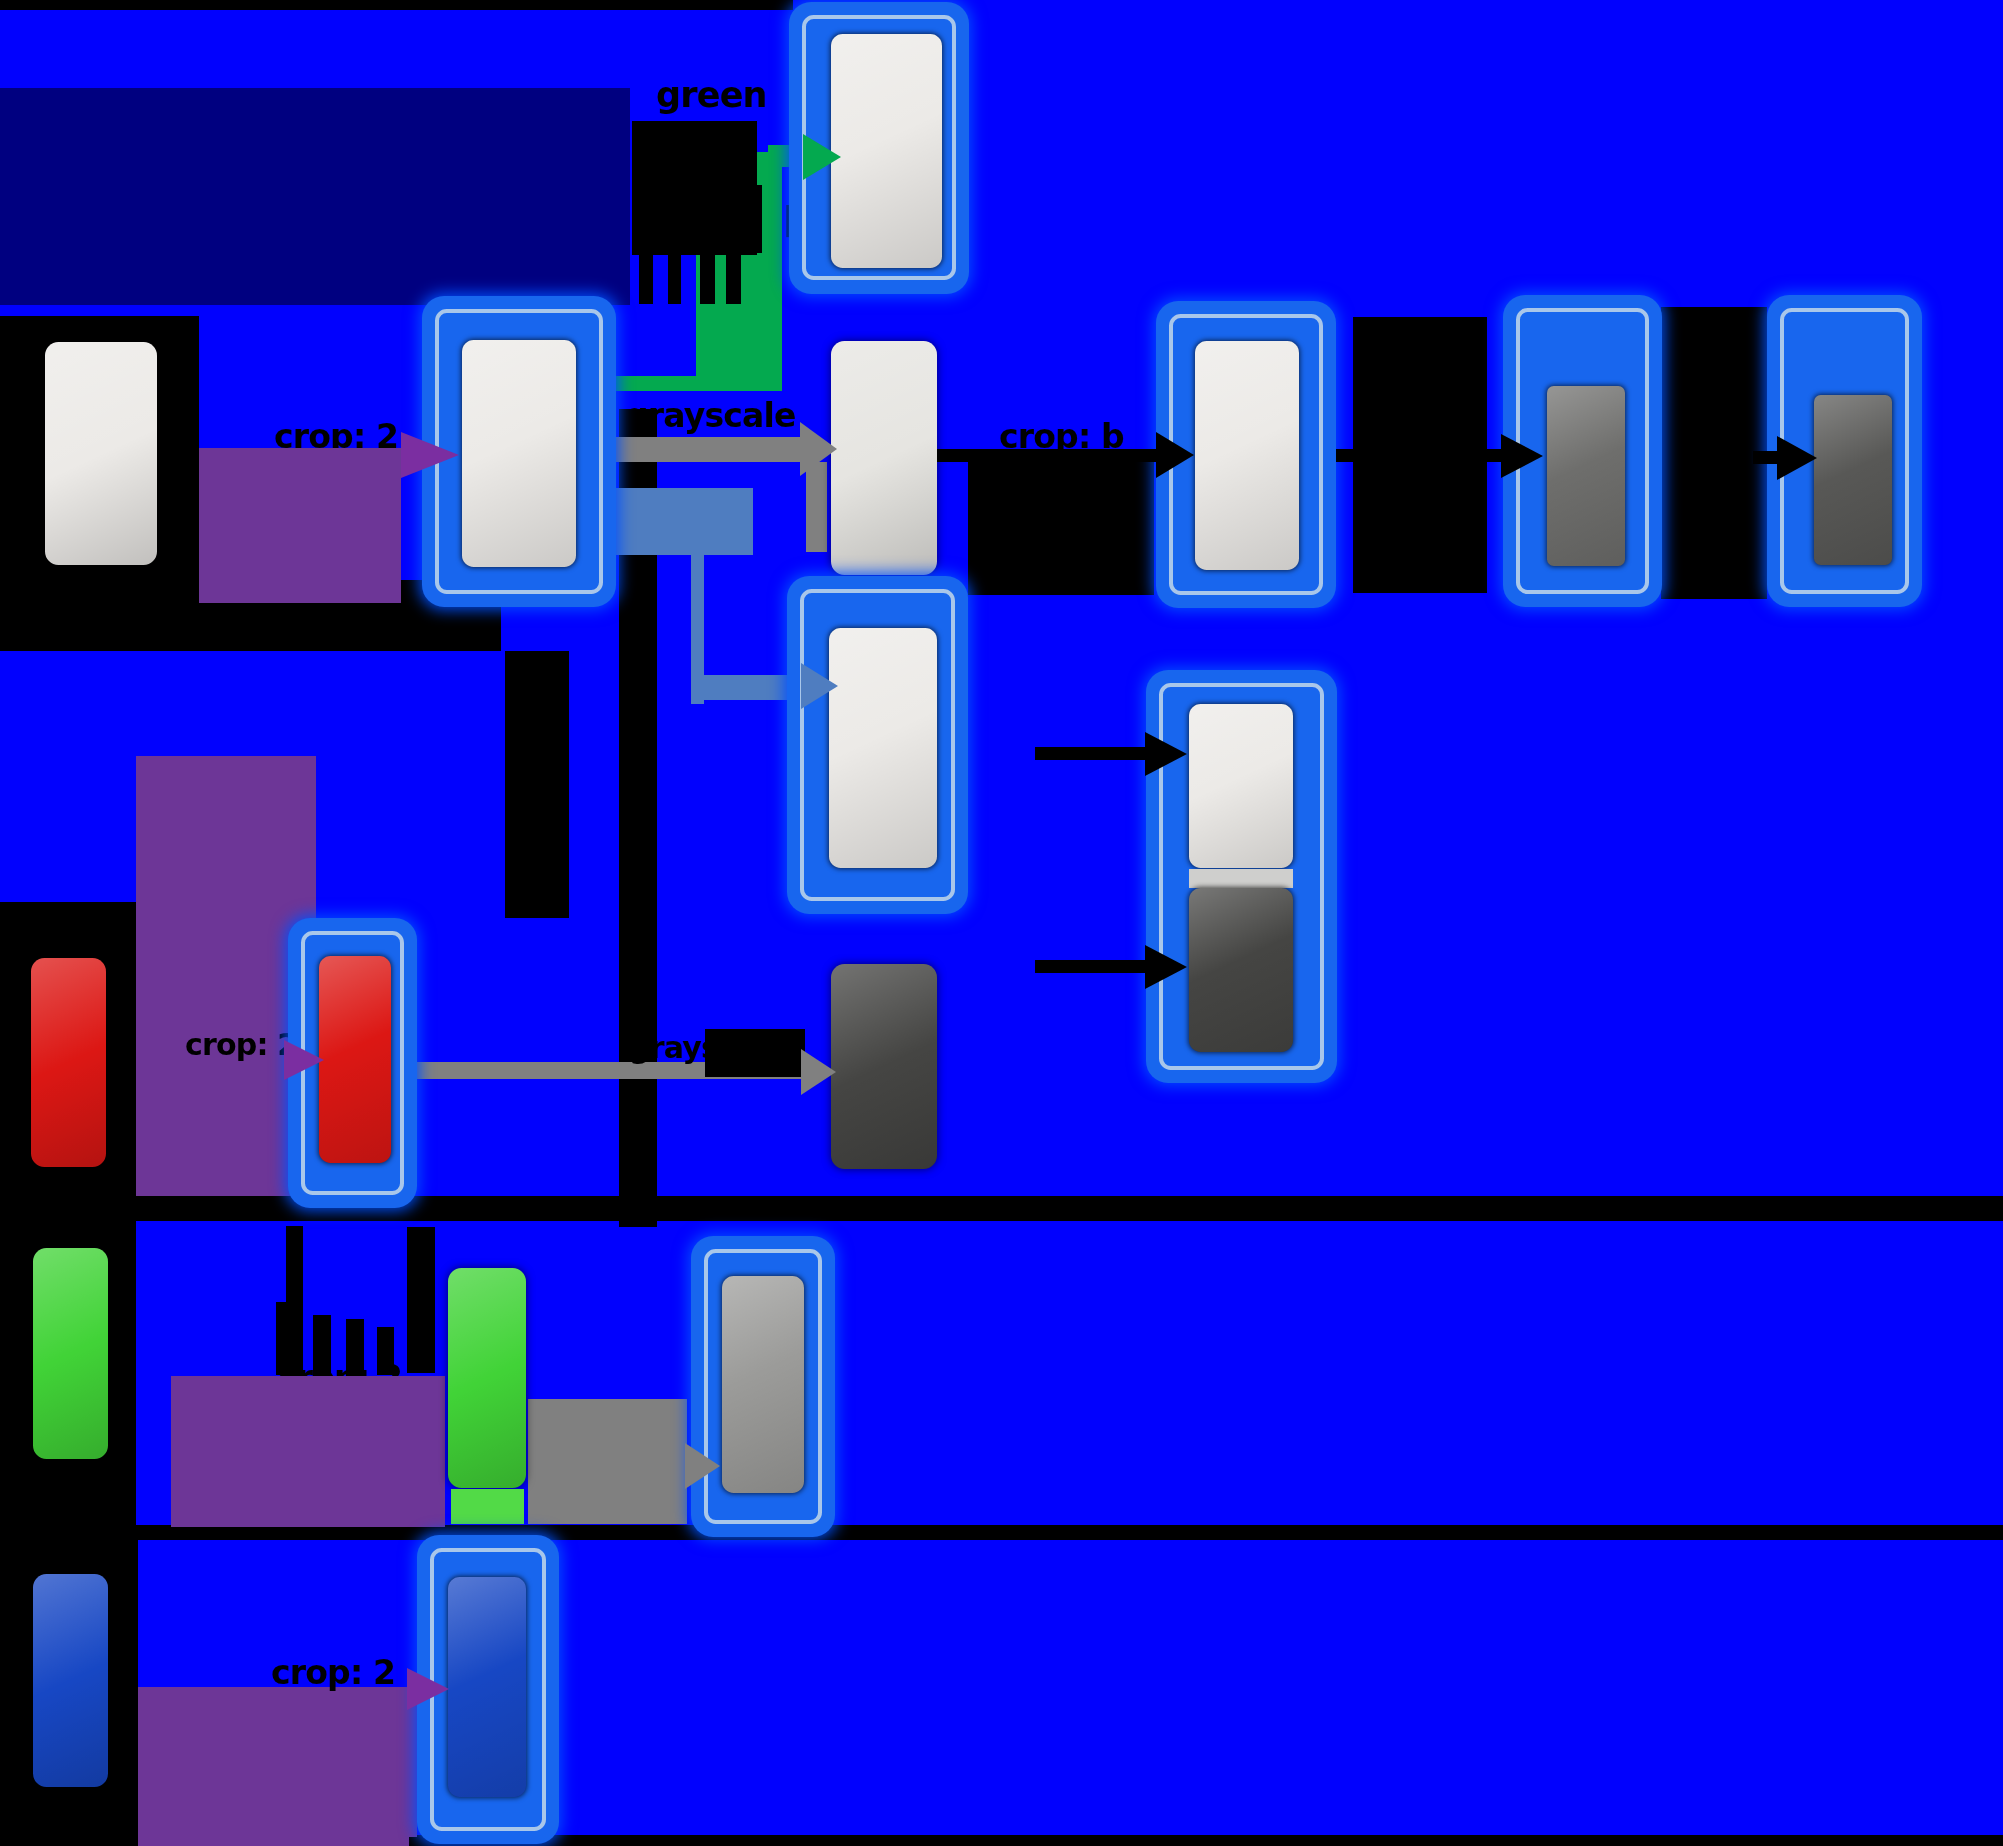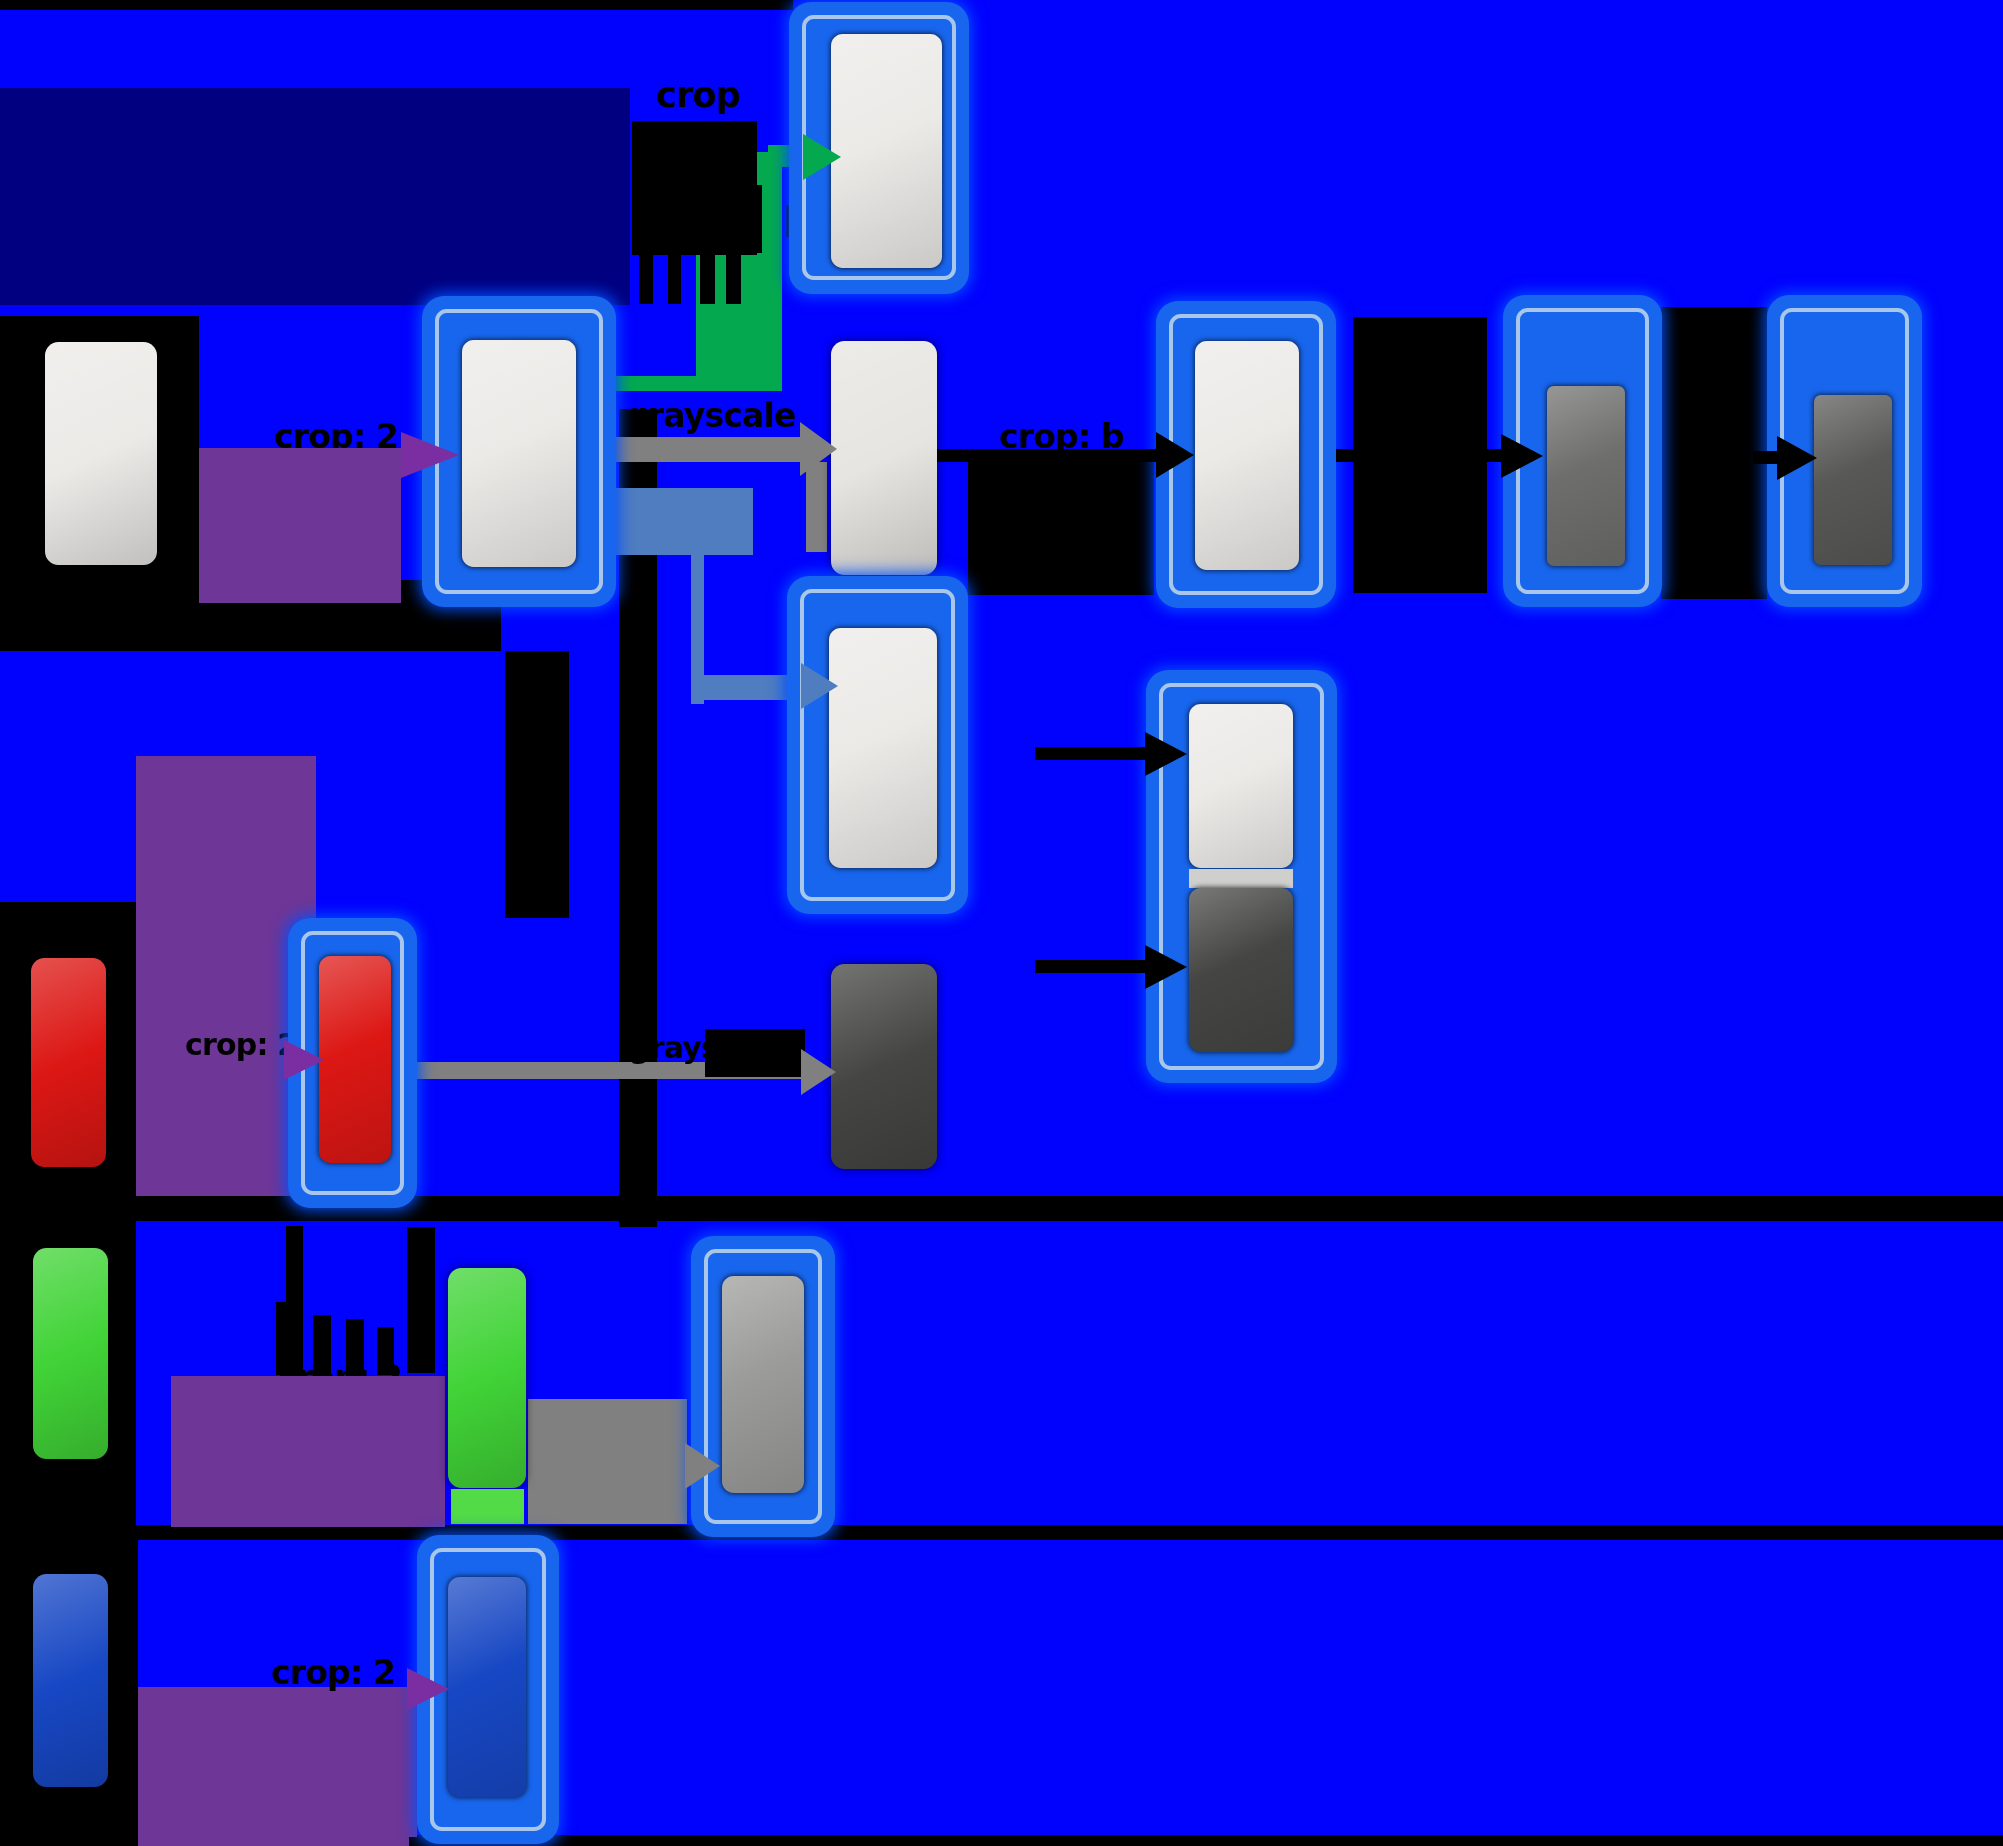--- a/index.html
+++ b/index.html
@@ -72,7 +72,7 @@
   <div class="lbl z40" style="left:271px;top:1653px;font-size:33px;">crop: 2</div>
   <div class="lbl z40" style="left:625px;top:396px;font-size:33px;">grayscale</div>
   <div class="lbl z40" style="left:629px;top:1030px;font-size:30px;">grayscale</div>
-  <div class="lbl z40" style="left:656px;top:75px;font-size:35px;">crop</div>
+  <div class="lbl z40" style="left:656px;top:75px;font-size:35px;">green</div>
   <div class="lbl z40" style="left:999px;top:417px;font-size:33px;text-align:center;">crop: b</div>
 
   <div class="blk z45" style="left:632px;top:121px;width:125px;height:134px;"></div>

